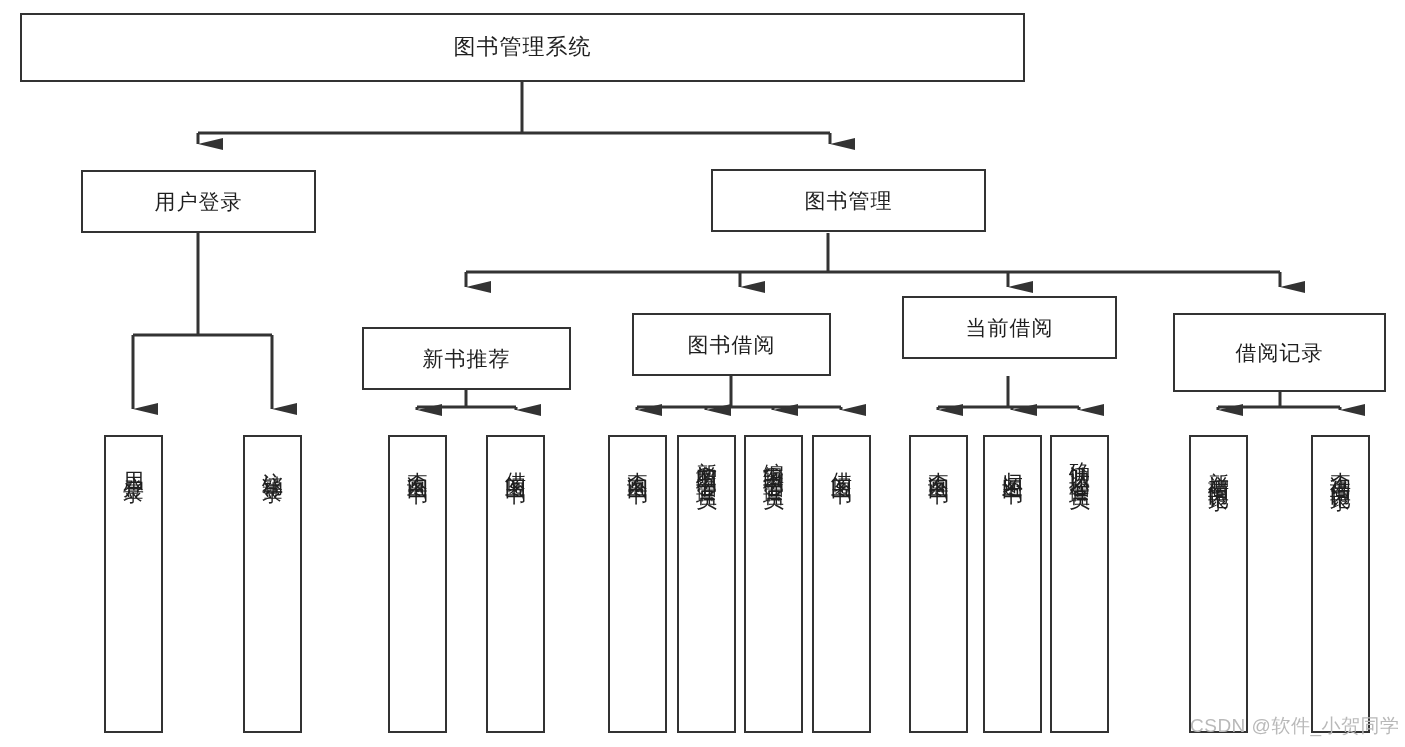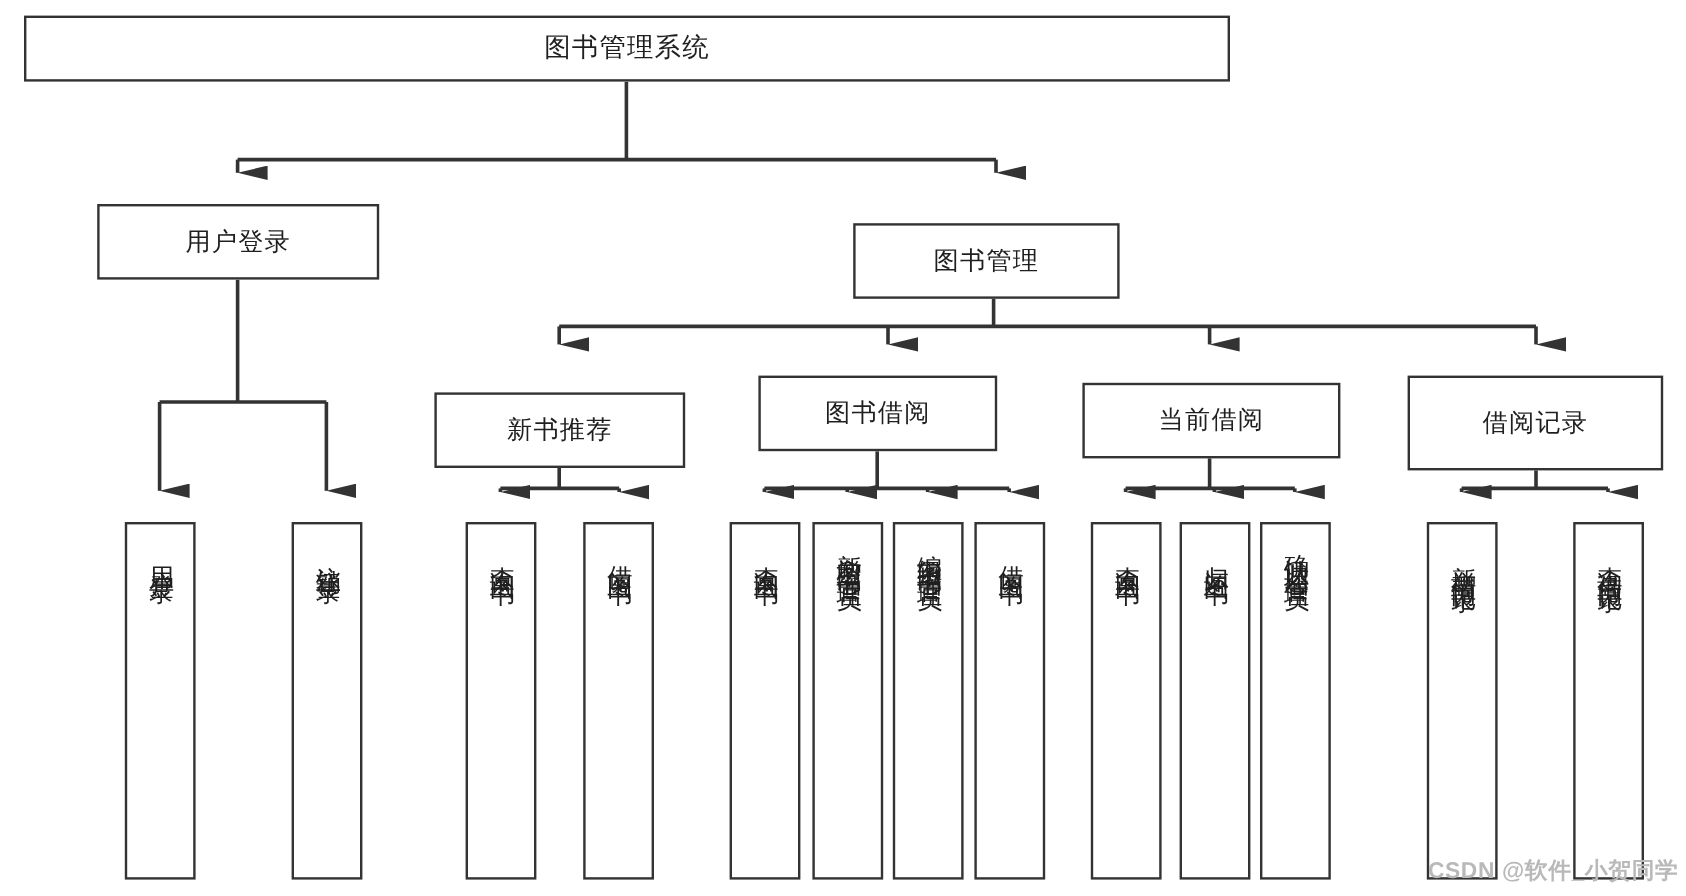--- a/index.html
+++ b/index.html
@@ -135,7 +135,7 @@
     </g>
   </svg>
 
-  <div class="node node-h node-root" style="left:20px; top:13px; width:1005px; height:55px;">
+  <div class="node node-h node-root" style="left:20px; top:13px; width:1005px; height:69px;">
     <span class="label">图书管理系统</span>
   </div>
 

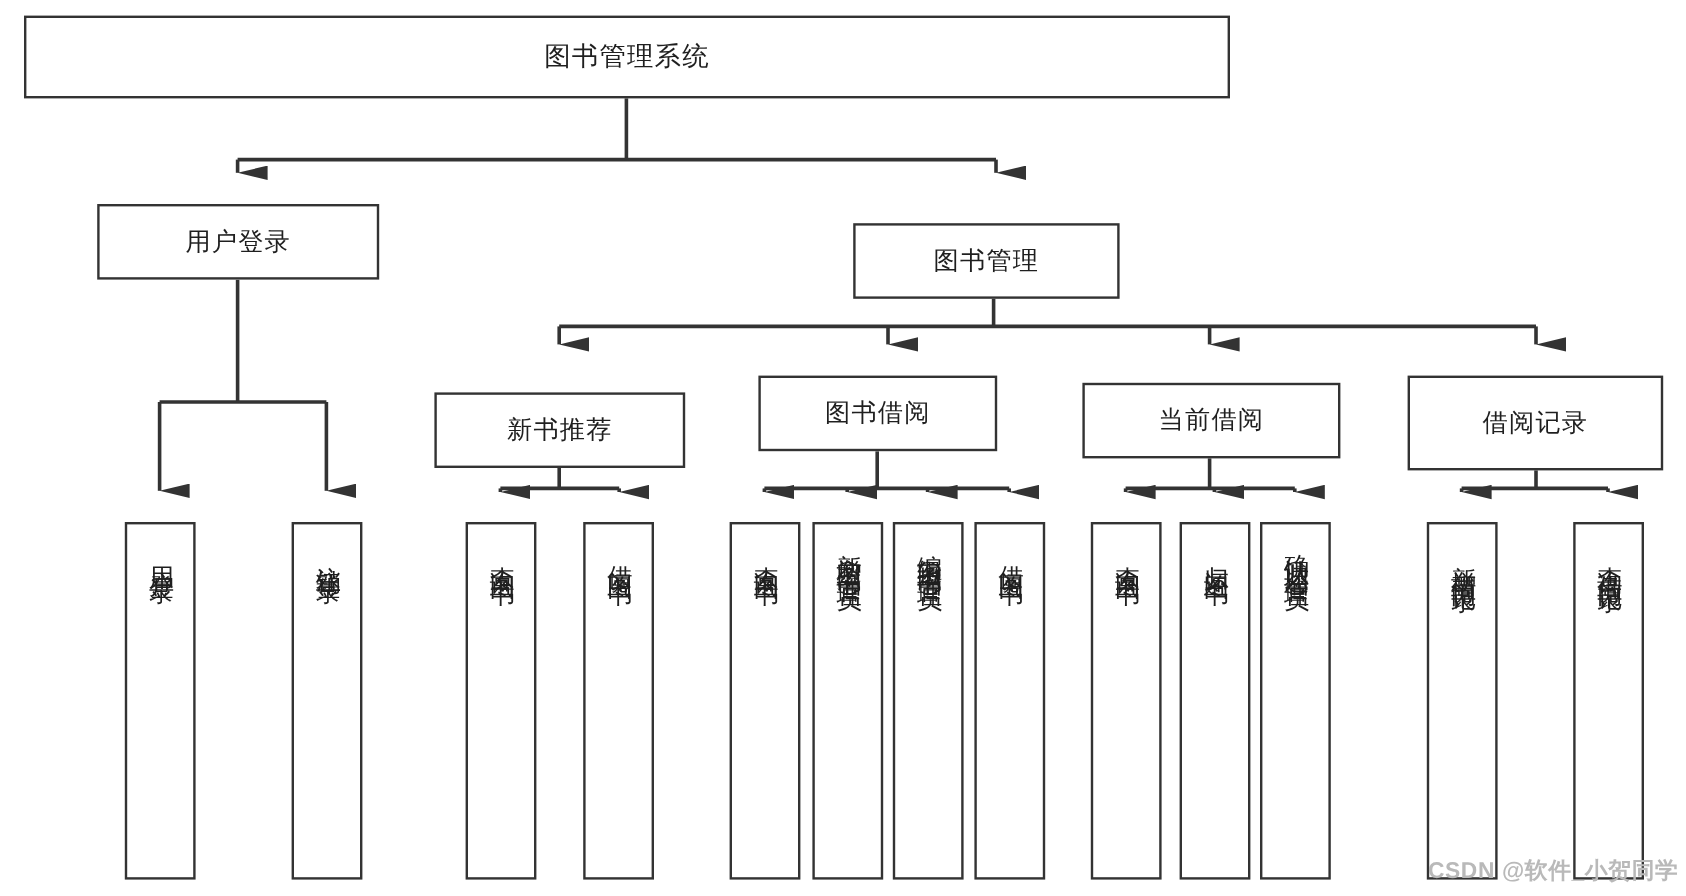--- a/index.html
+++ b/index.html
@@ -142,7 +142,7 @@
   <div class="node node-h" style="left:81px; top:170px; width:235px; height:63px;">
     <span class="label">用户登录</span>
   </div>
-  <div class="node node-h" style="left:711px; top:186px; width:222px; height:63px;">
+  <div class="node node-h" style="left:711px; top:169px; width:275px; height:63px;">
     <span class="label">图书管理</span>
   </div>
 

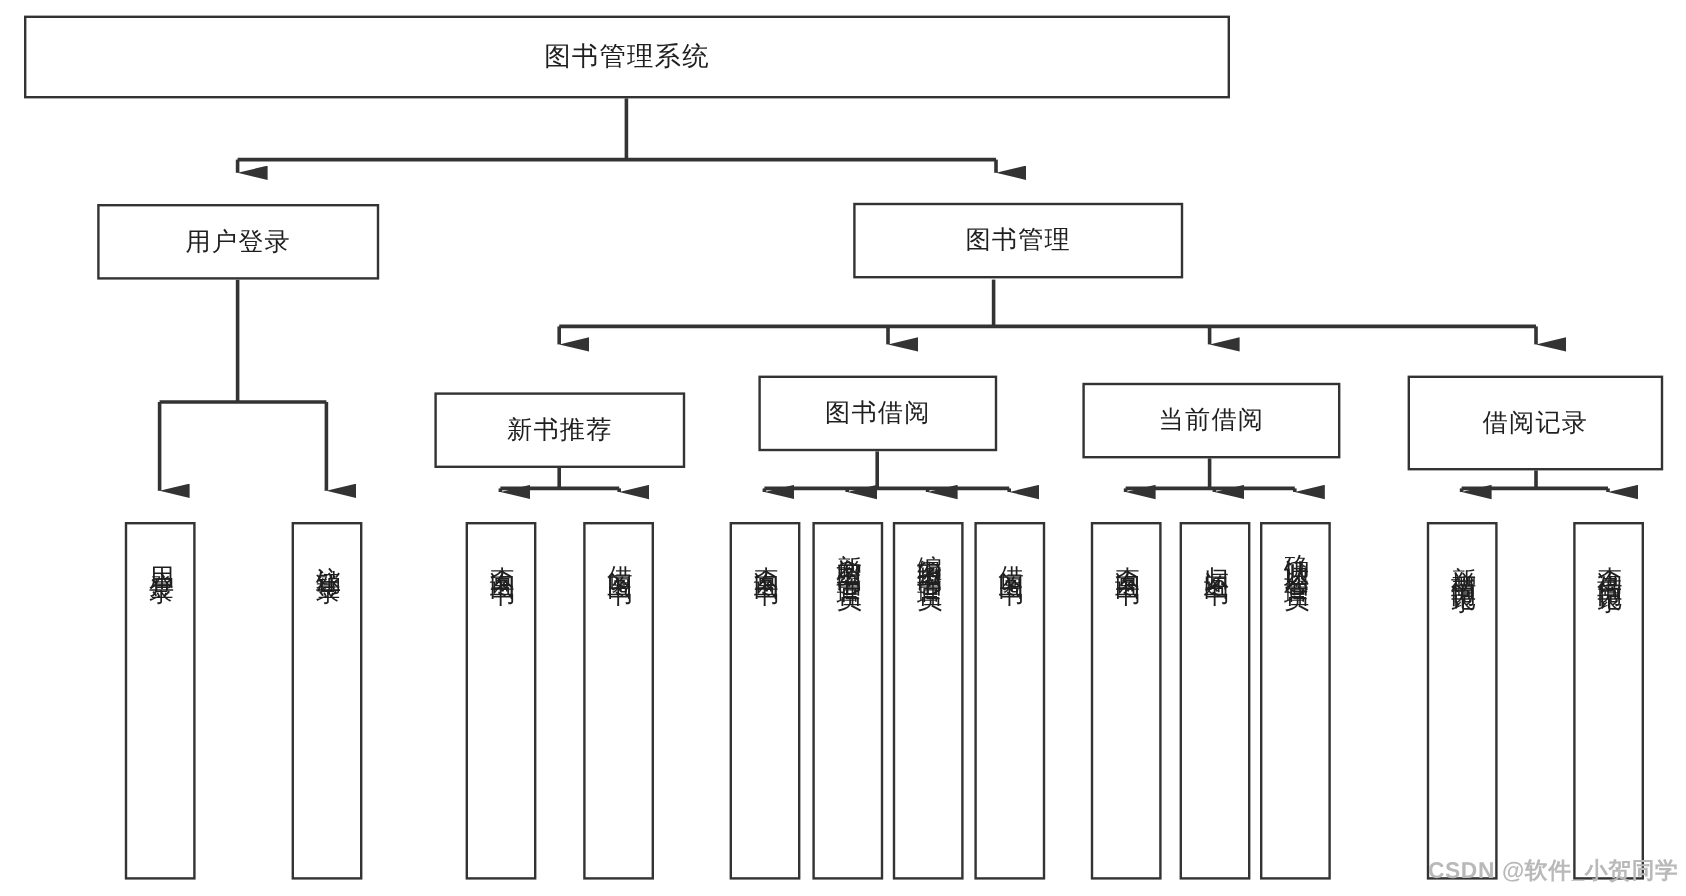--- a/index.html
+++ b/index.html
@@ -152,7 +152,7 @@
   <div class="node node-h" style="left:632px; top:313px; width:199px; height:63px;">
     <span class="label">图书借阅</span>
   </div>
-  <div class="node node-h" style="left:902px; top:319px; width:215px; height:63px;">
+  <div class="node node-h" style="left:902px; top:296px; width:215px; height:63px;">
     <span class="label">当前借阅</span>
   </div>
   <div class="node node-h" style="left:1173px; top:313px; width:213px; height:79px;">

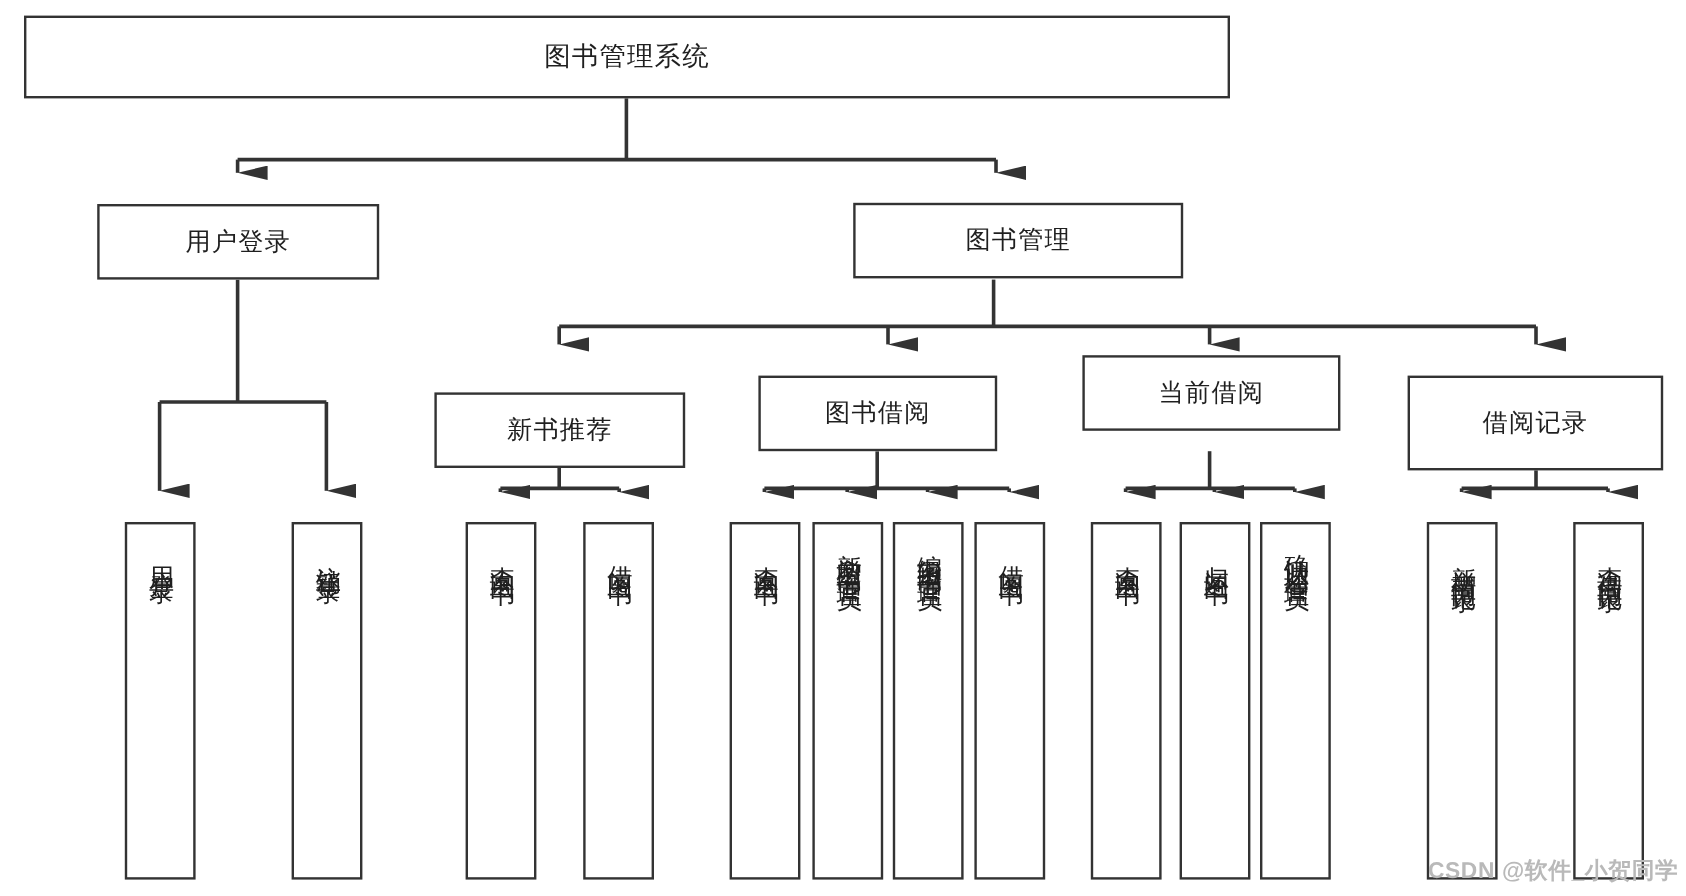--- a/index.html
+++ b/index.html
@@ -65,7 +65,6 @@
     color: #b9b9b9;
     white-space: nowrap;
     letter-spacing: 0.5px;
-    font-weight: bold;
   }
 </style>
 </head>

